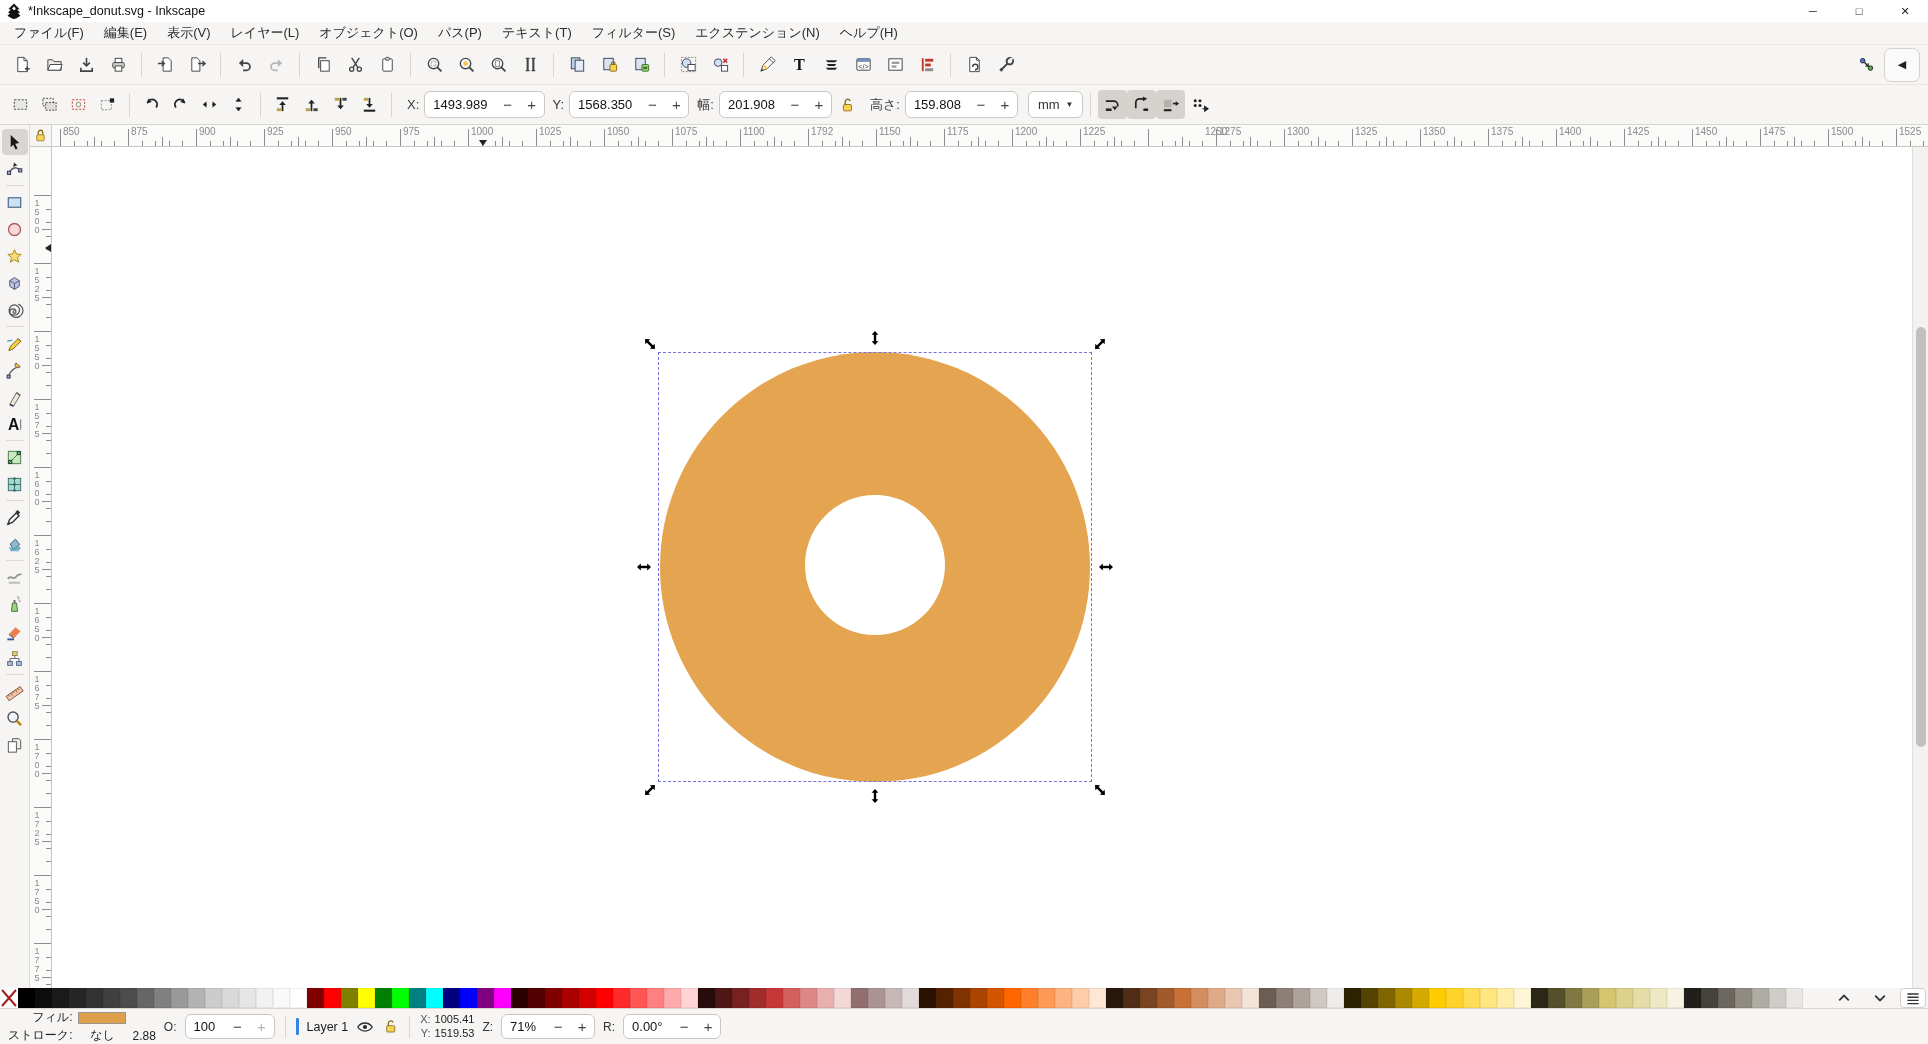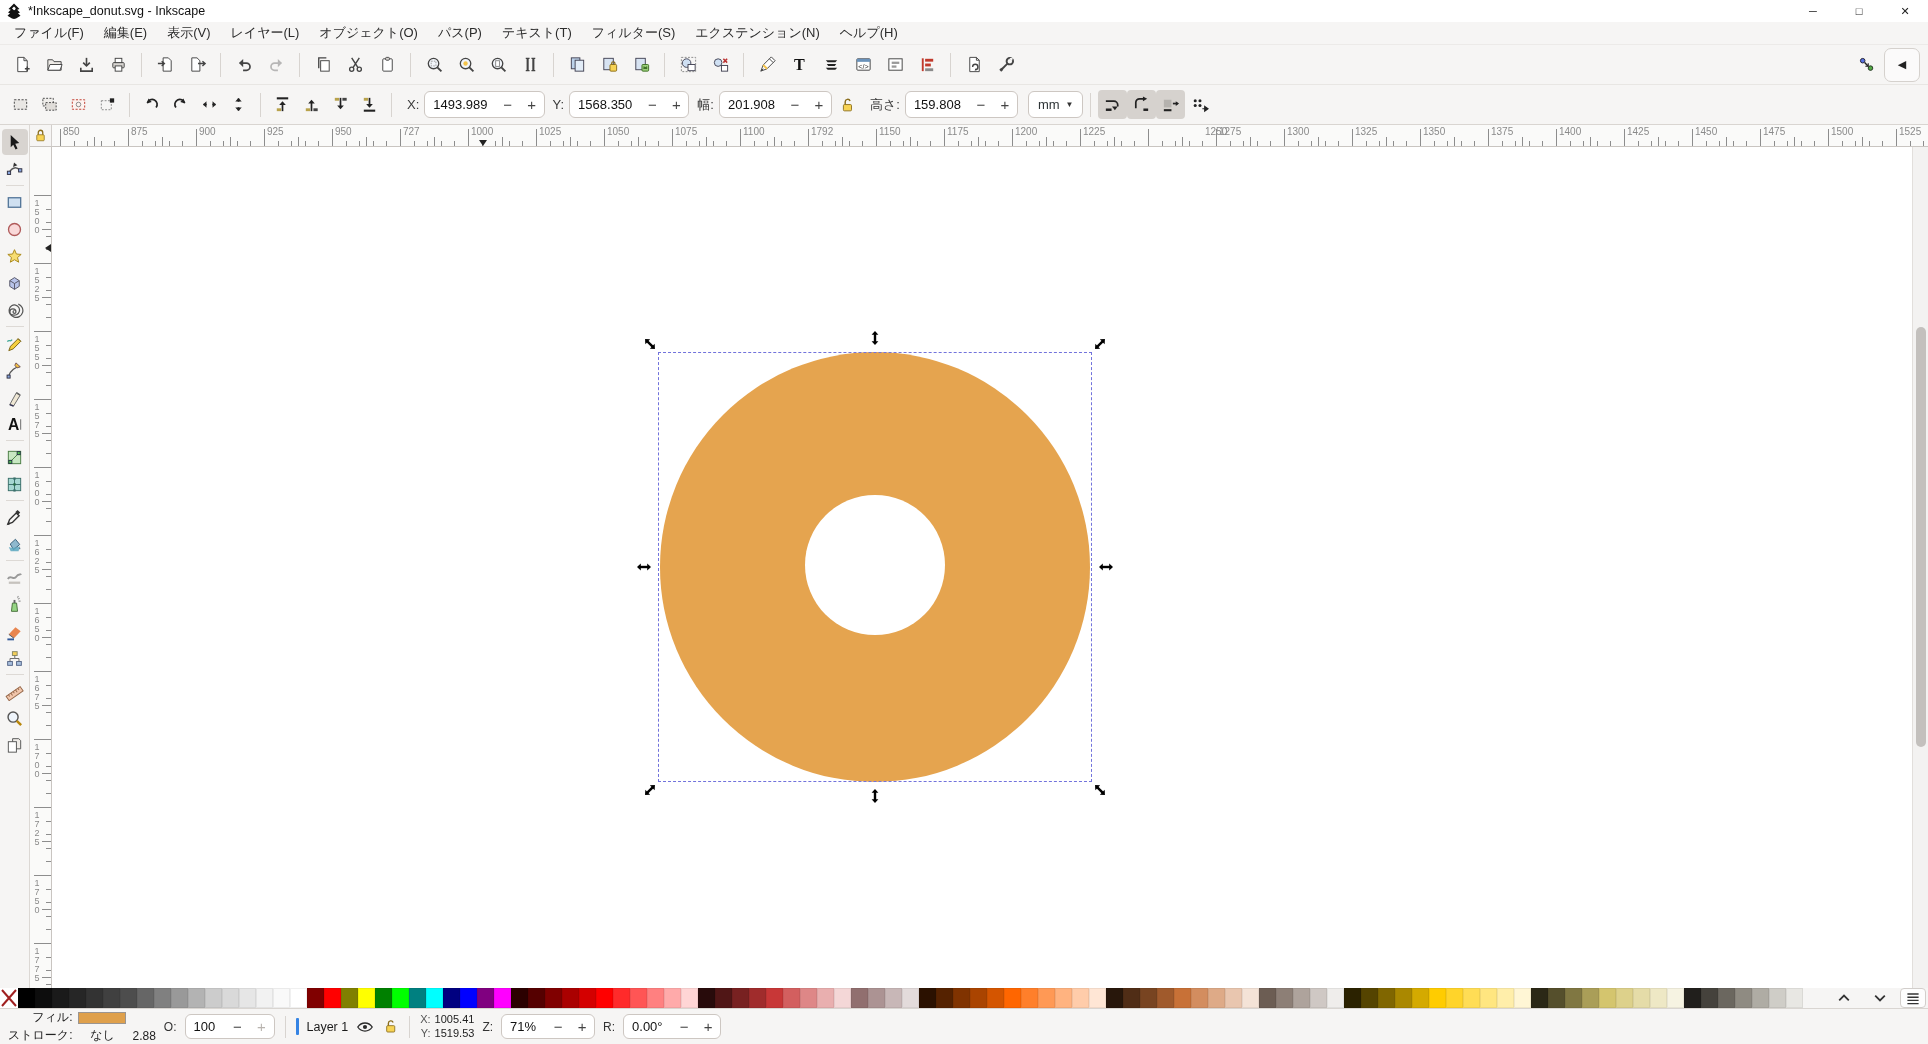--- a/index.html
+++ b/index.html
@@ -854,7 +854,7 @@
             <span class="tickh" style="left: 320.8px; height: 5px;"></span>
             <span class="tickh" style="left: 334.4px; height: 5px;"></span>
             <span class="tickh" style="left: 348px; height: 17px;"></span>
-            <span class="rlabelh" style="left: 351px;">727</span>
+            <span class="rlabelh" style="left: 351px;">975</span>
             <span class="tickh" style="left: 361.6px; height: 5px;"></span>
             <span class="tickh" style="left: 375.2px; height: 5px;"></span>
             <span class="tickh" style="left: 382px; height: 9px;"></span>

